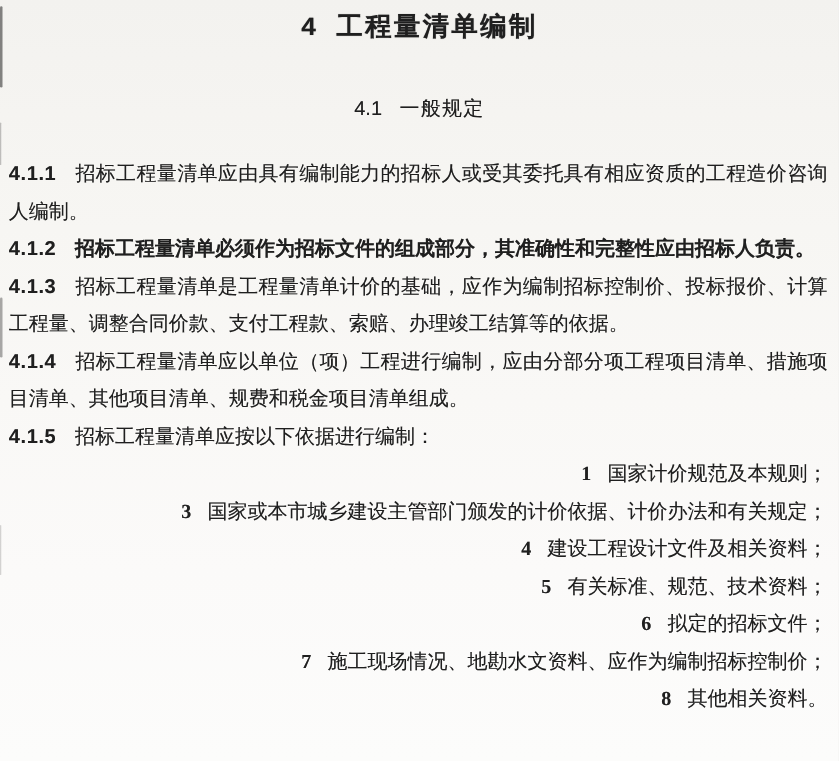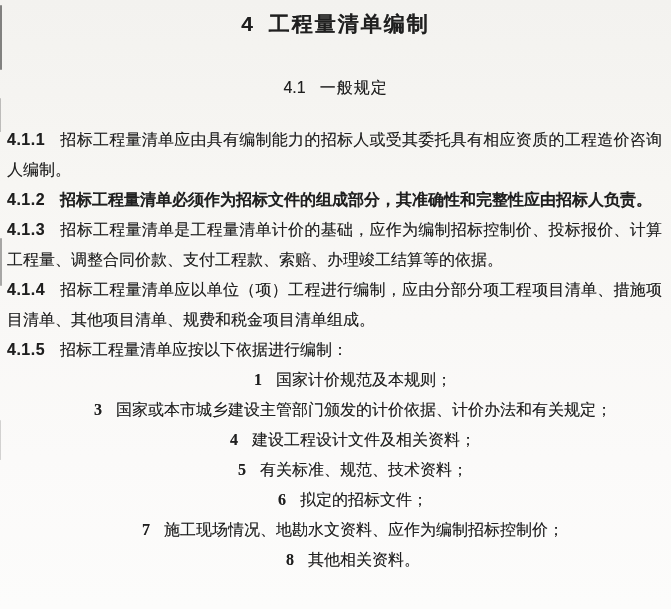--- a/index.html
+++ b/index.html
@@ -39,7 +39,7 @@
   .chapter-title {
     margin: 11px 0 0 0;
     text-align: center;
-    font-family: Liberation Sans, sans-serif;
+    font-family: Liberation Mono, monospace;
     font-size: 21px;
     line-height: 26px;
     font-weight: bold;

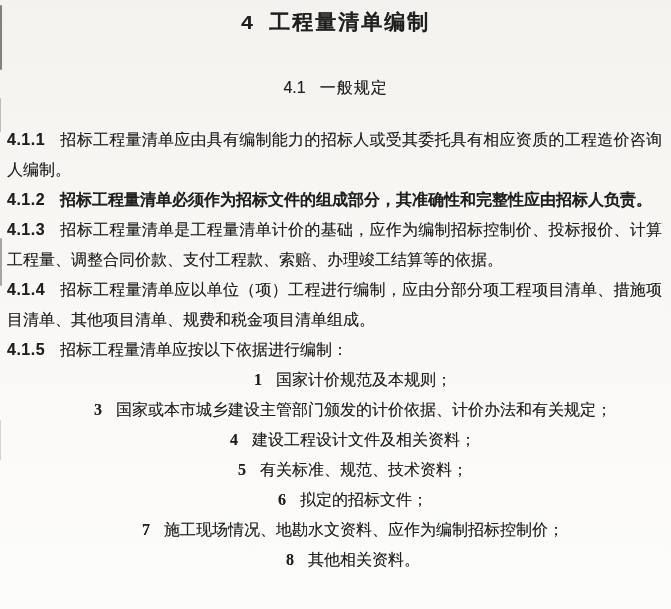--- a/index.html
+++ b/index.html
@@ -84,7 +84,7 @@
   .list-item {
     margin: 0;
     padding-left: 36px;
-    text-align: center;
+    text-align: right;
   }
   .list-item .num {
     font-weight: bold;

